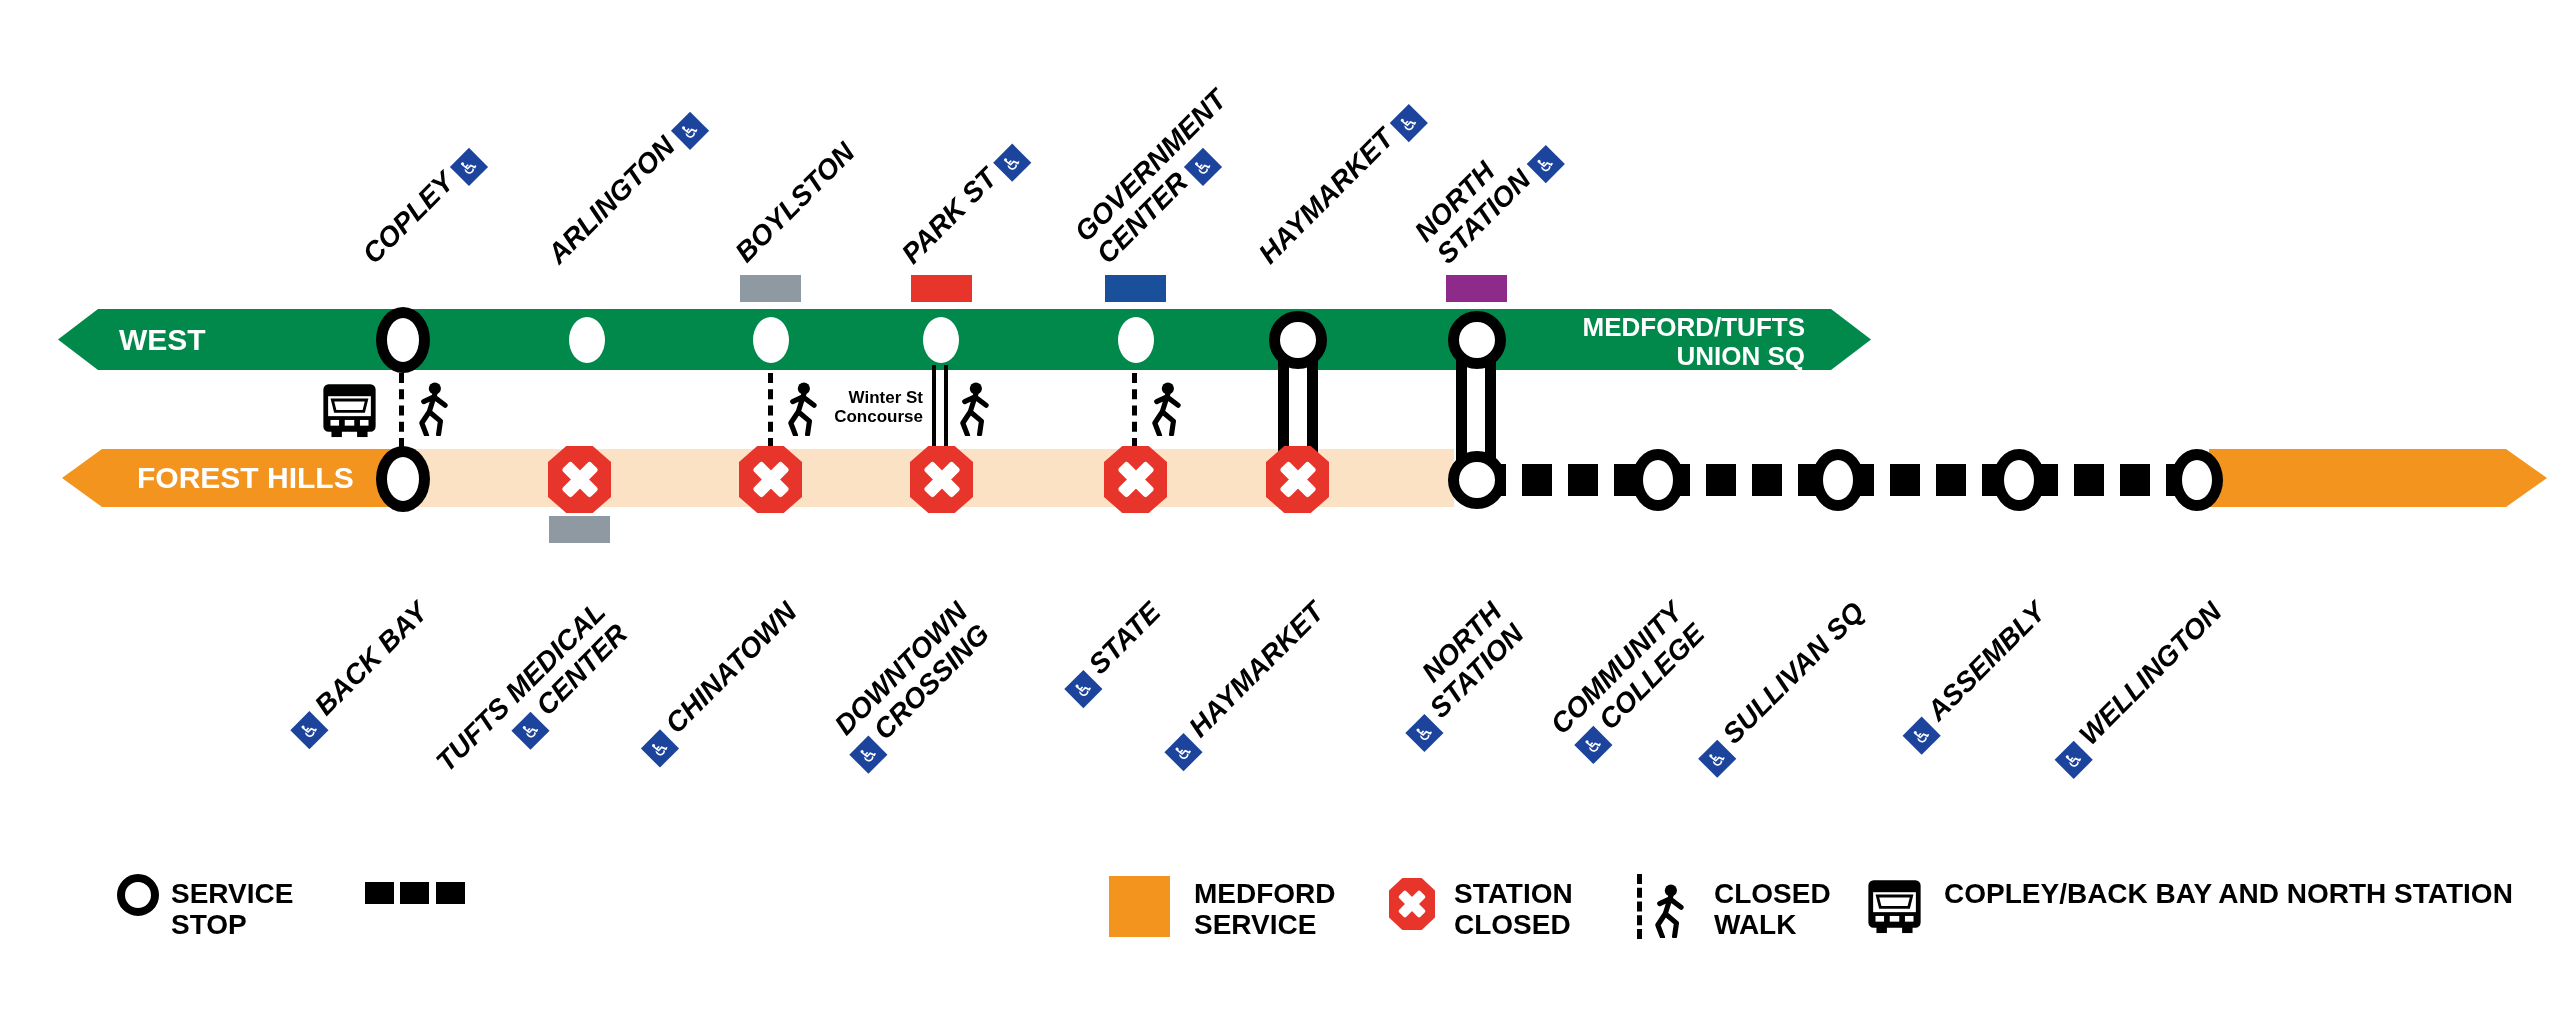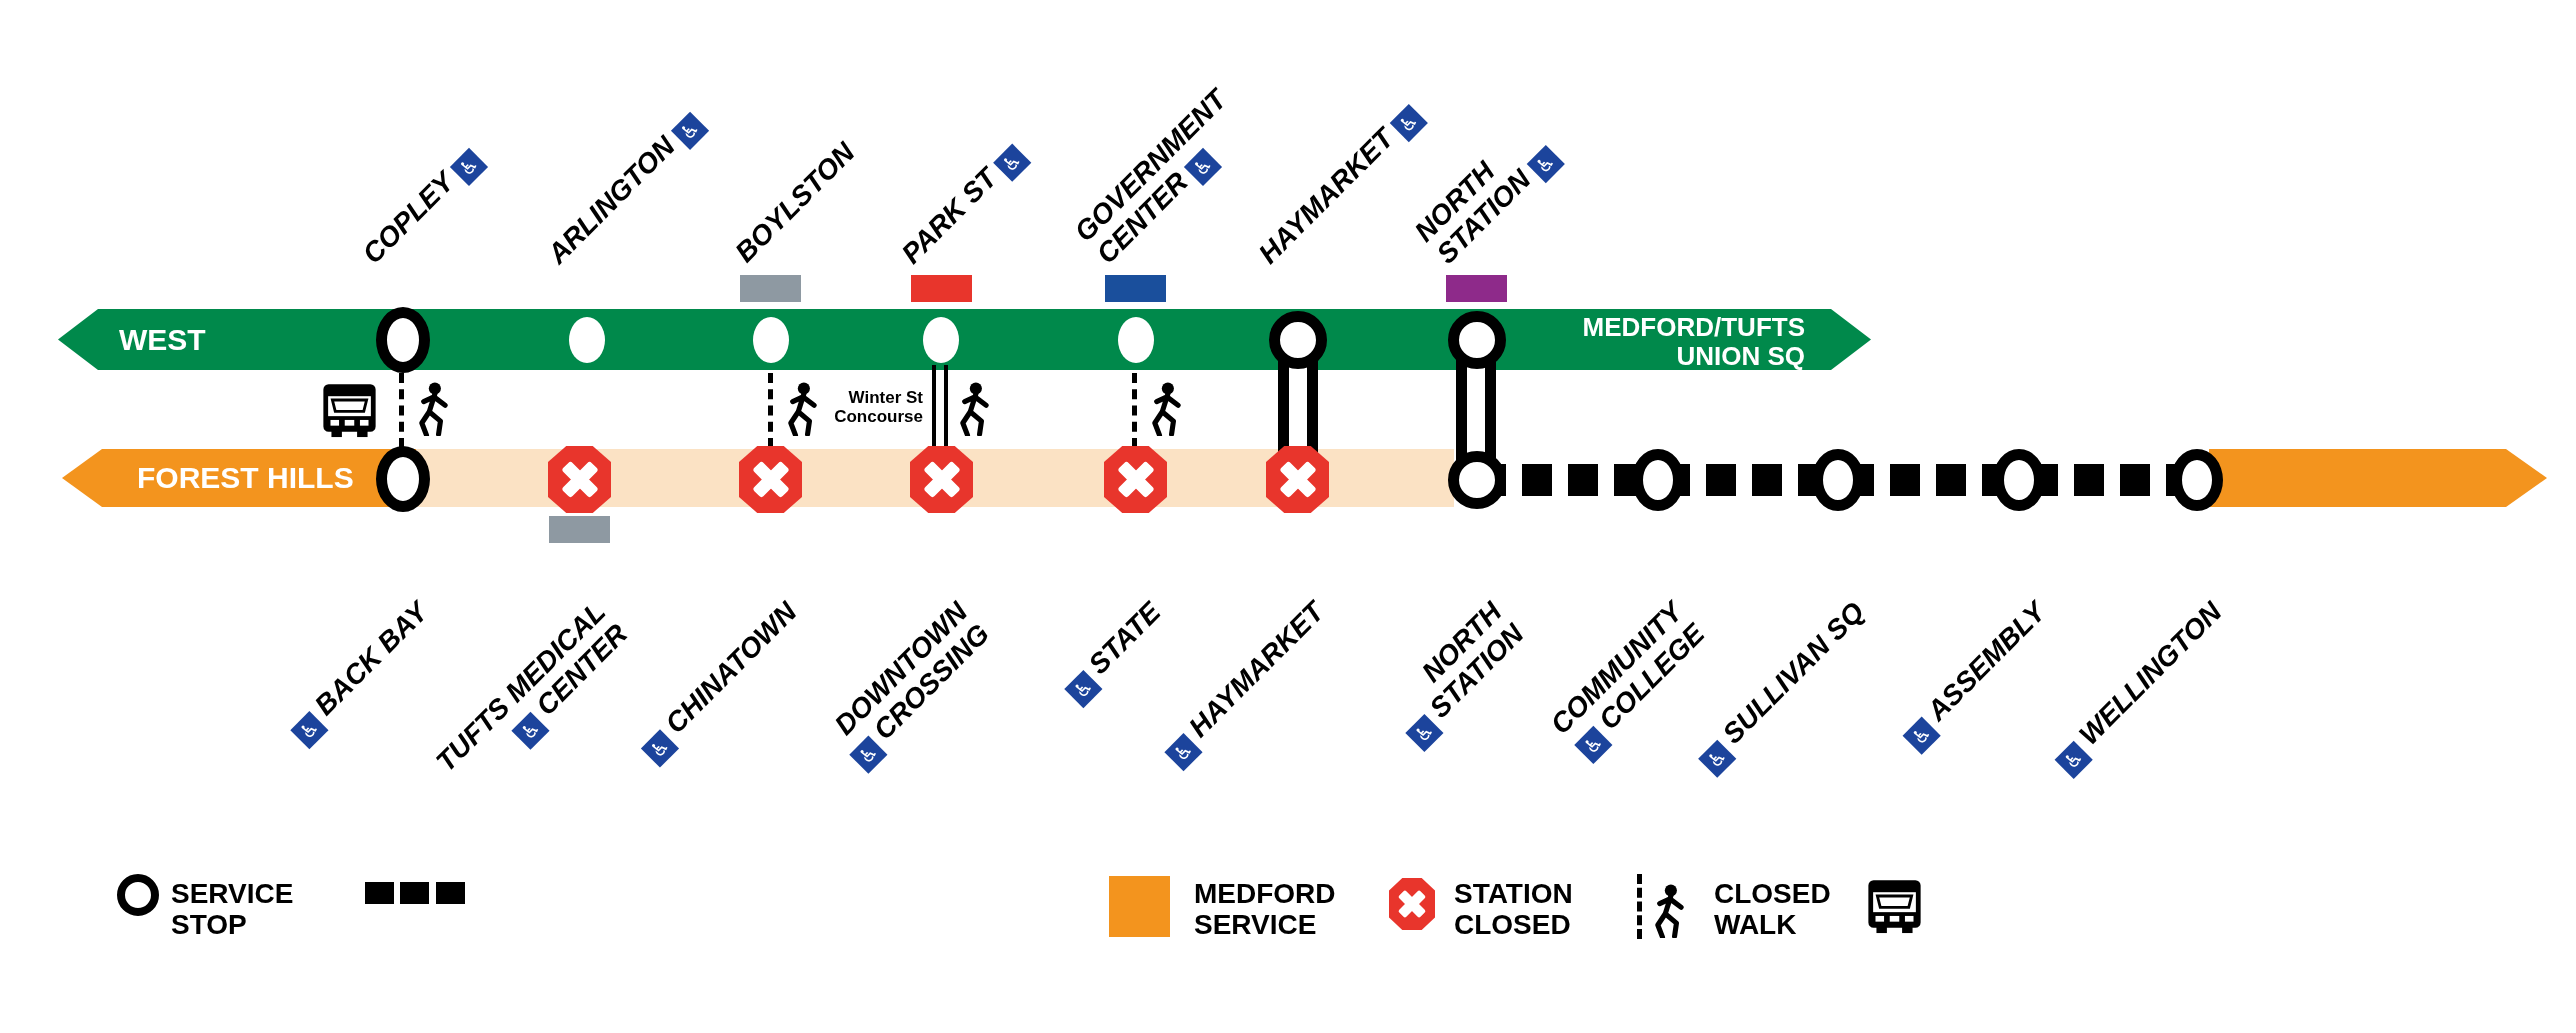--- a/index.html
+++ b/index.html
@@ -270,6 +270,7 @@
       <use href="#van-sym"></use>
     </svg>
   <div class="lg-text" style="left:1944px;">
+    <div>COPLEY/BACK BAY AND NORTH STATION</div>
   </div>
 
 </div>

